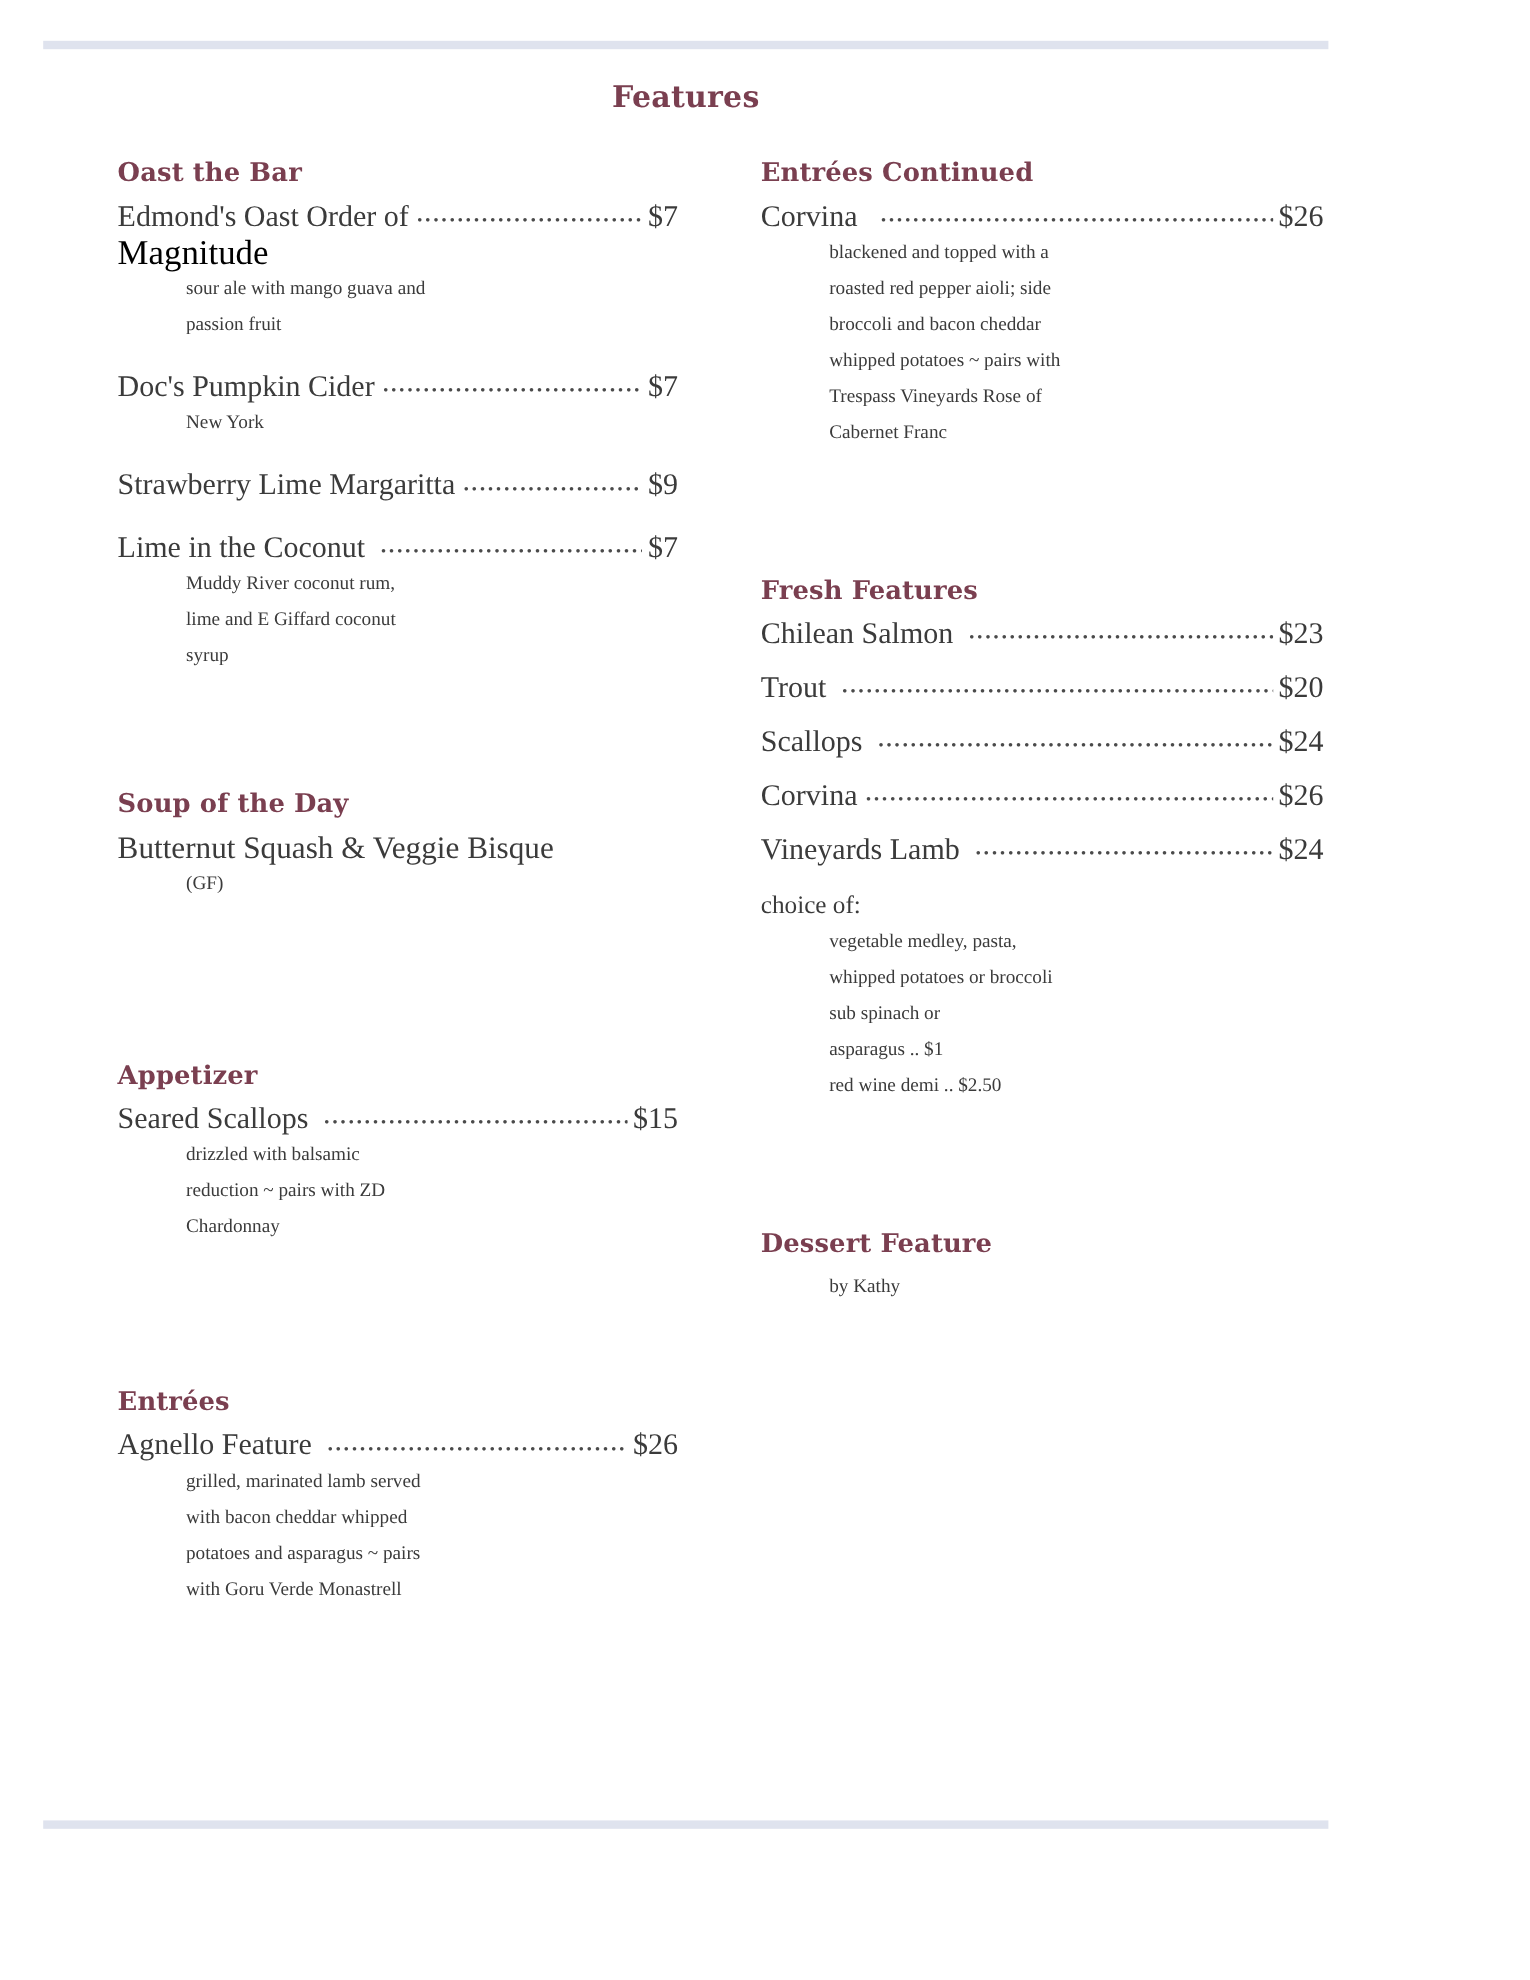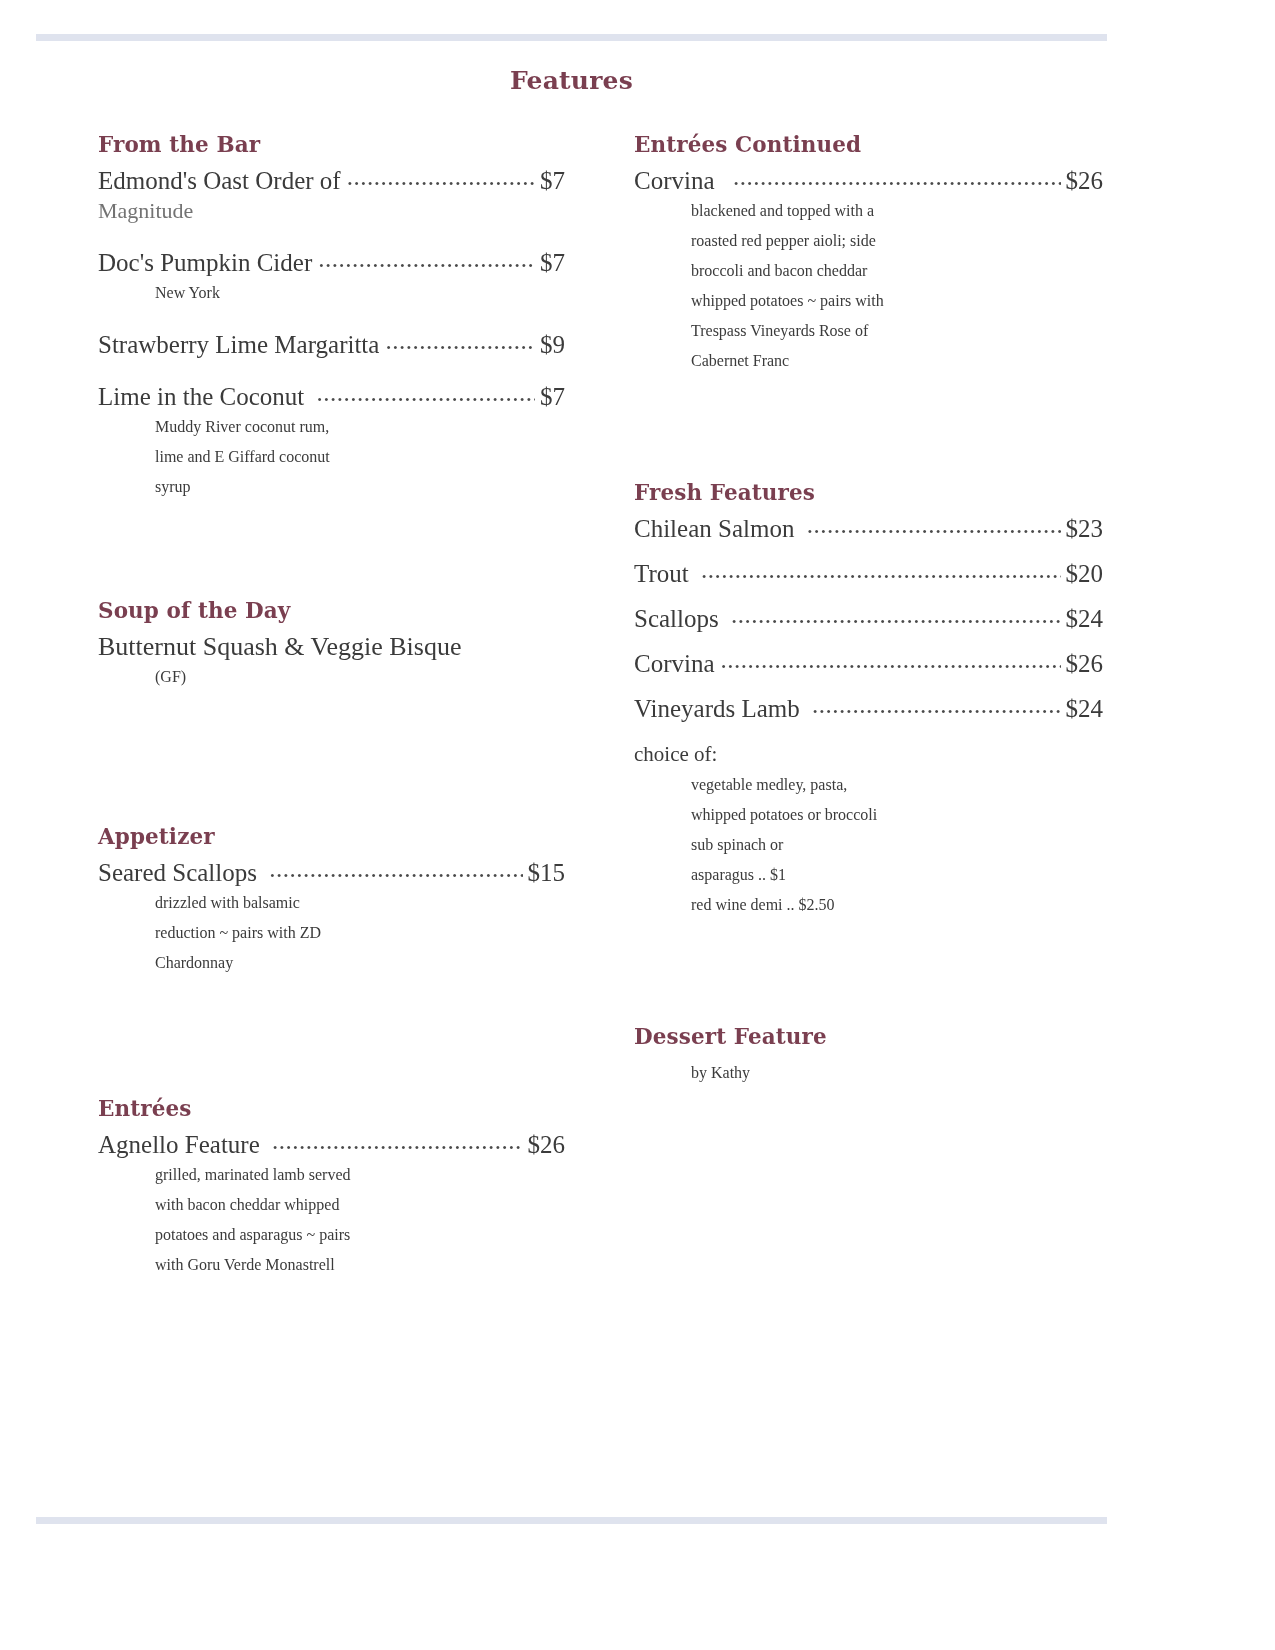--- a/index.html
+++ b/index.html
@@ -172,7 +172,7 @@
     <div class="col col-left">
 
       <div class="section">
-        <div class="section-heading">From the Bar</div>
+        <div class="section-heading">Oast the Bar</div>
 
         <div class="item">
           <div class="item-line">

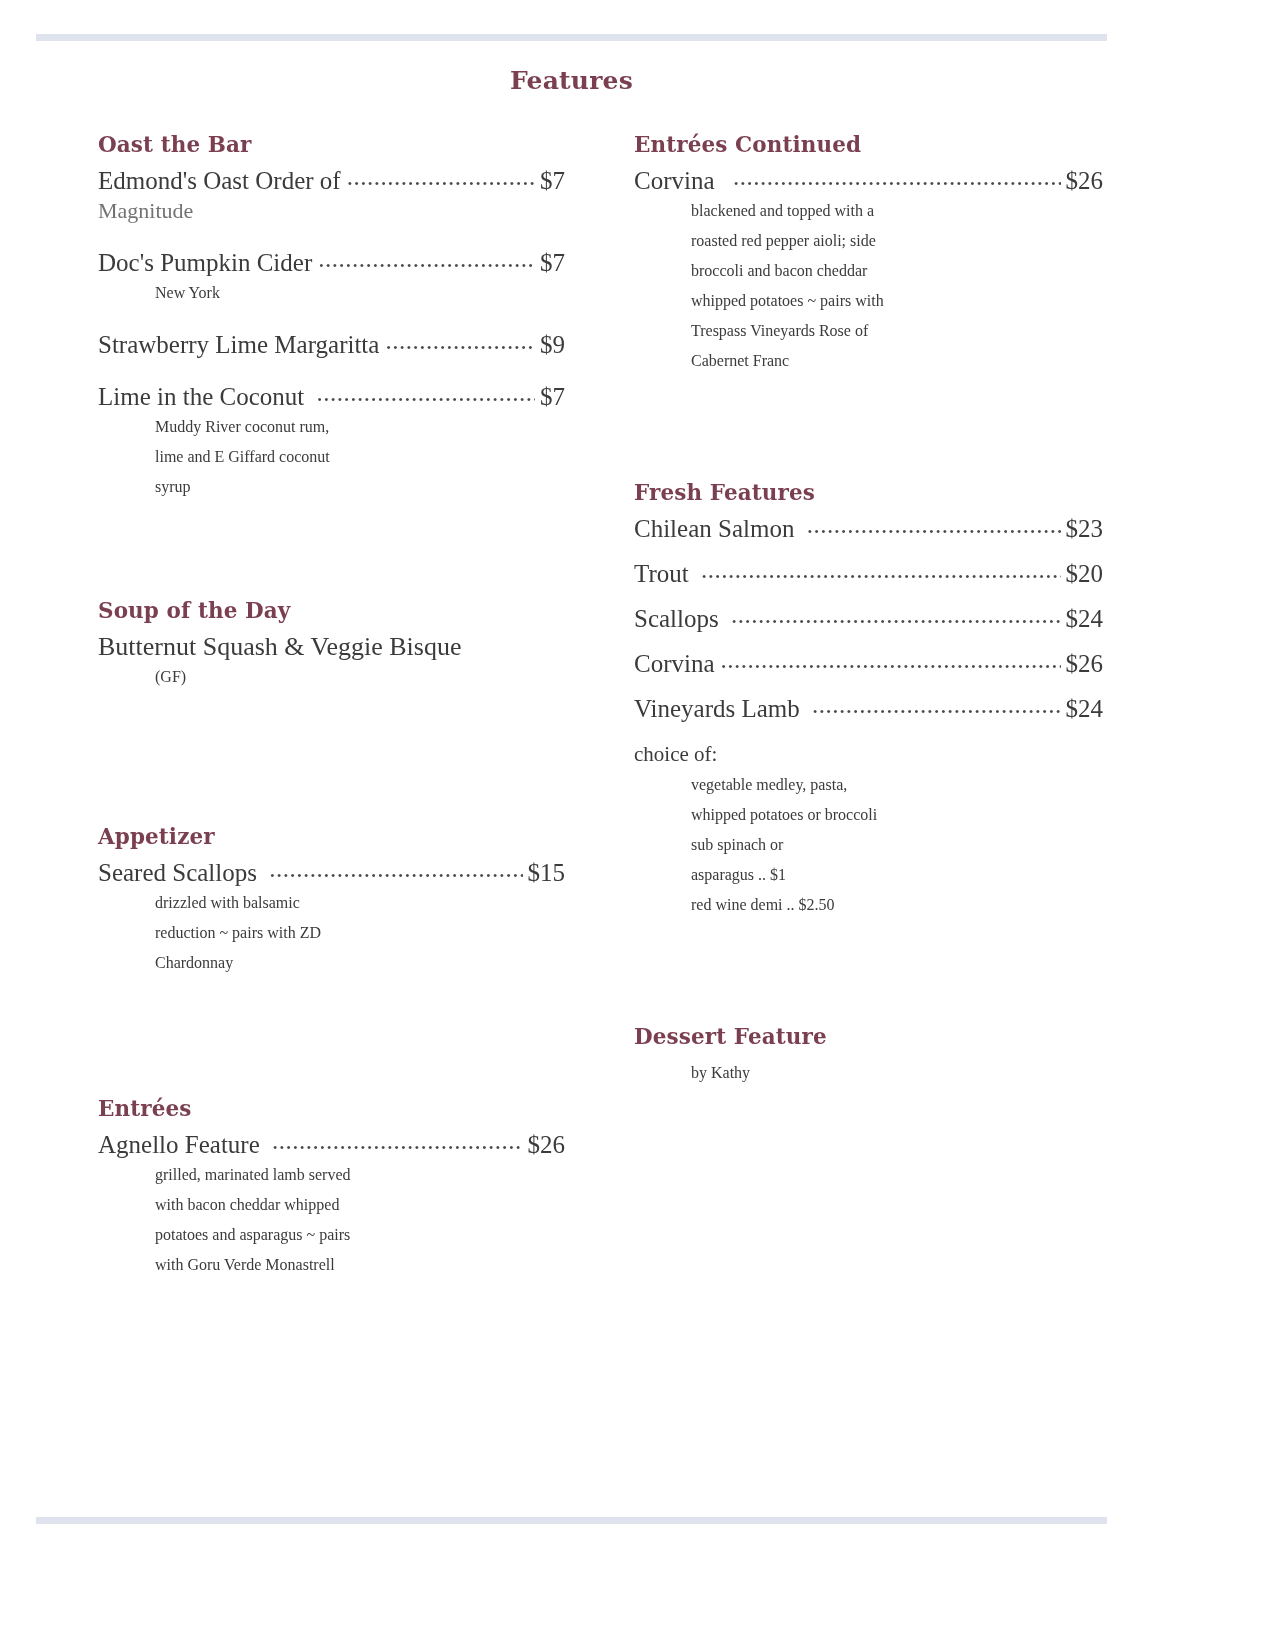--- a/index.html
+++ b/index.html
@@ -139,8 +139,8 @@
   }
 
   .wrap-cont {
-    color: #737373;
-    font-size: 22px;
+    color: #000000;
+    font-size: 29px;
     line-height: 30px;
   }
 

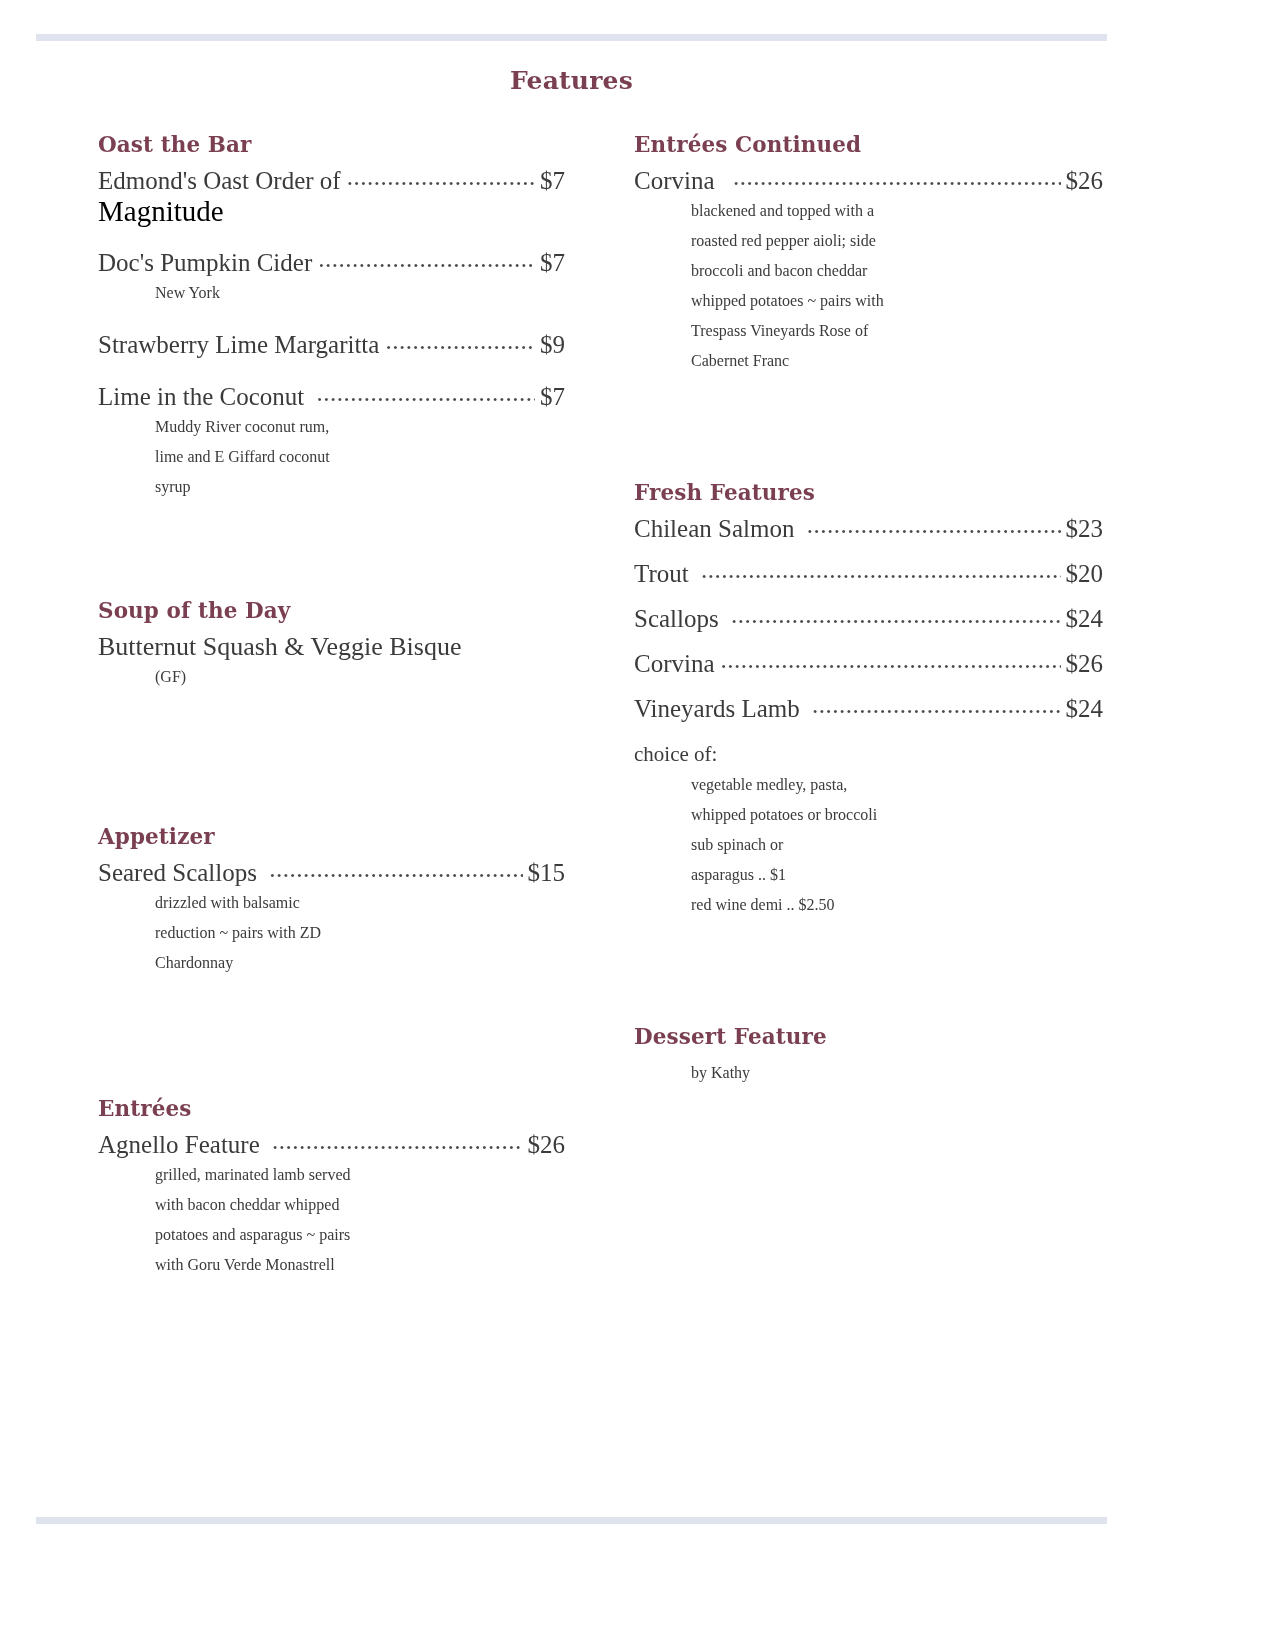--- a/index.html
+++ b/index.html
@@ -181,6 +181,8 @@
             <span class="item-price">$7</span>
           </div>
           <div class="wrap-cont">Magnitude</div>
+          <div class="item-desc">sour ale with mango guava and
+passion fruit</div>
         </div>
 
         <div class="gap-s"></div>

